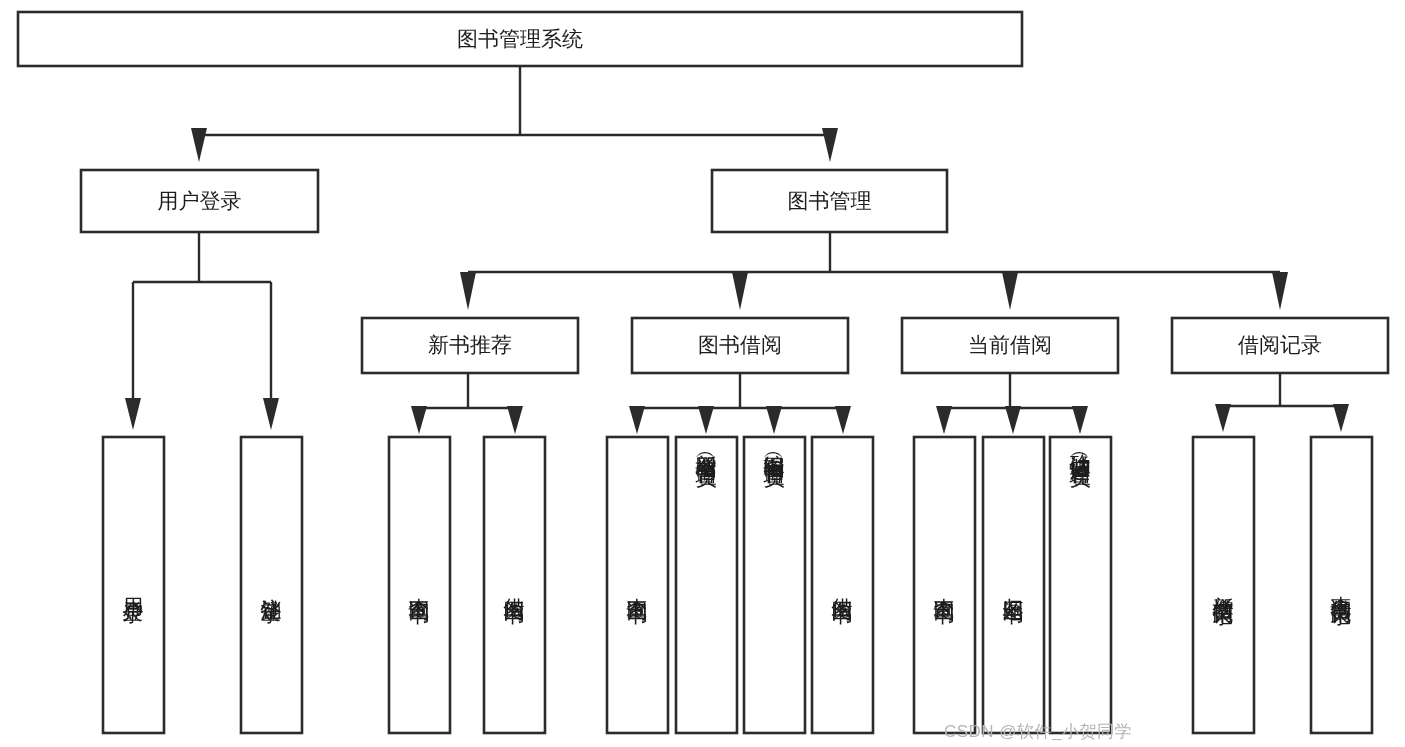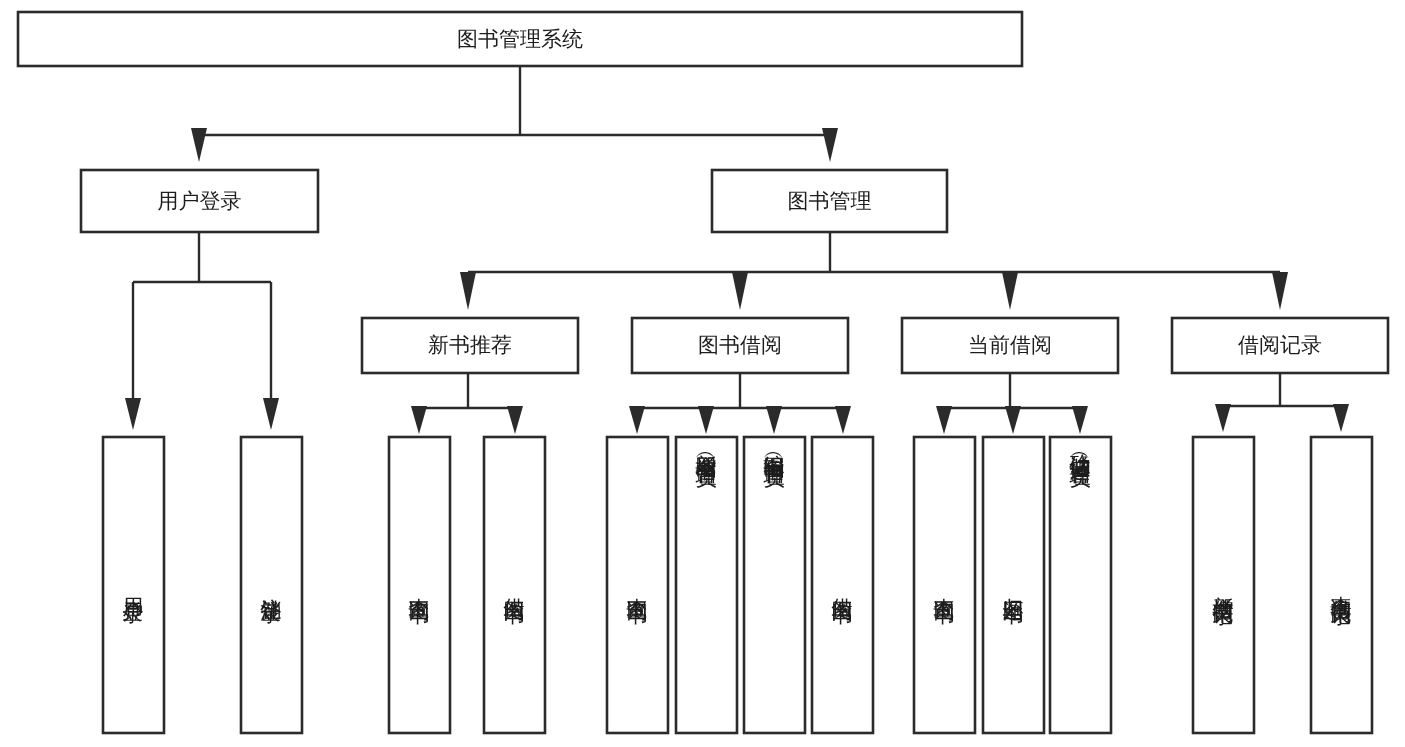--- a/index.html
+++ b/index.html
@@ -231,6 +231,7 @@
     <span class="node-label-v">查询借阅记录</span>
   </div>
 
+  <div class="watermark">CSDN @软件_小贺同学</div>
 
 </div>
 

